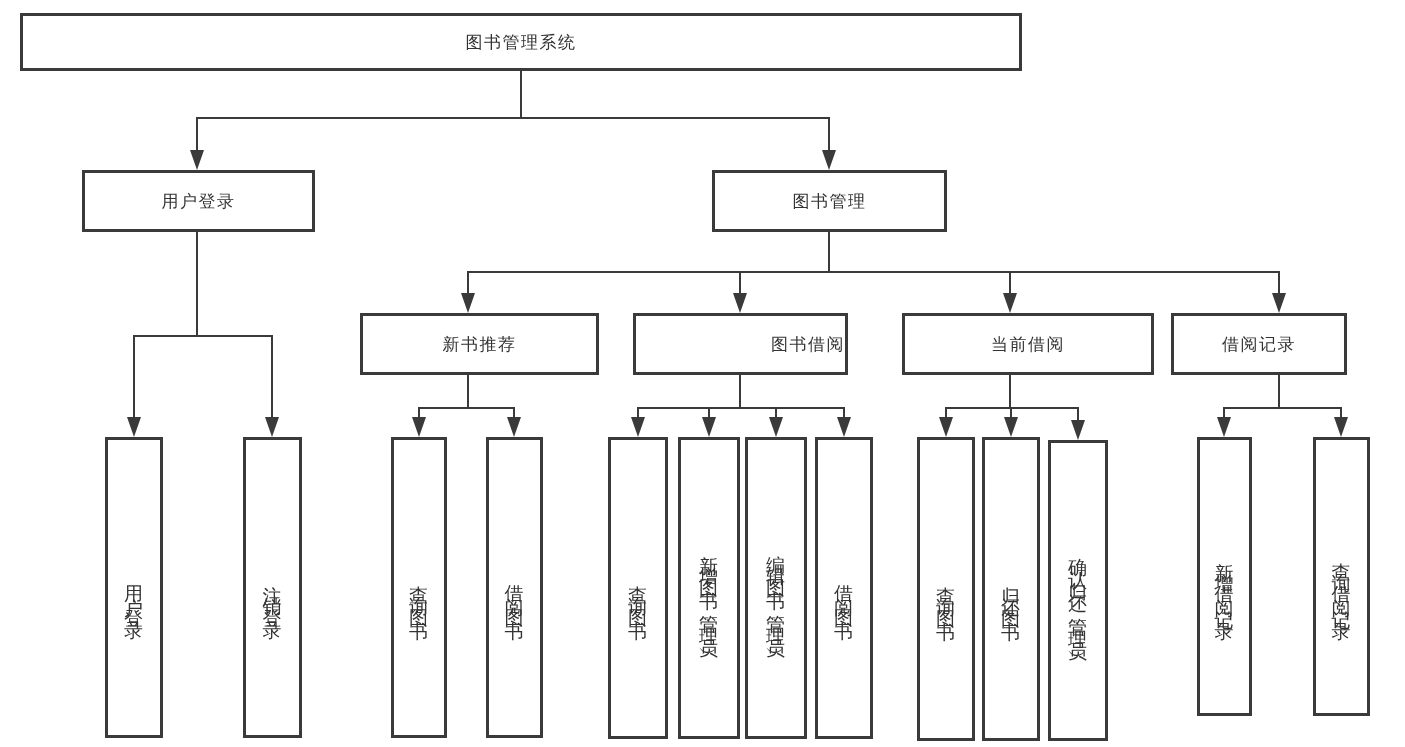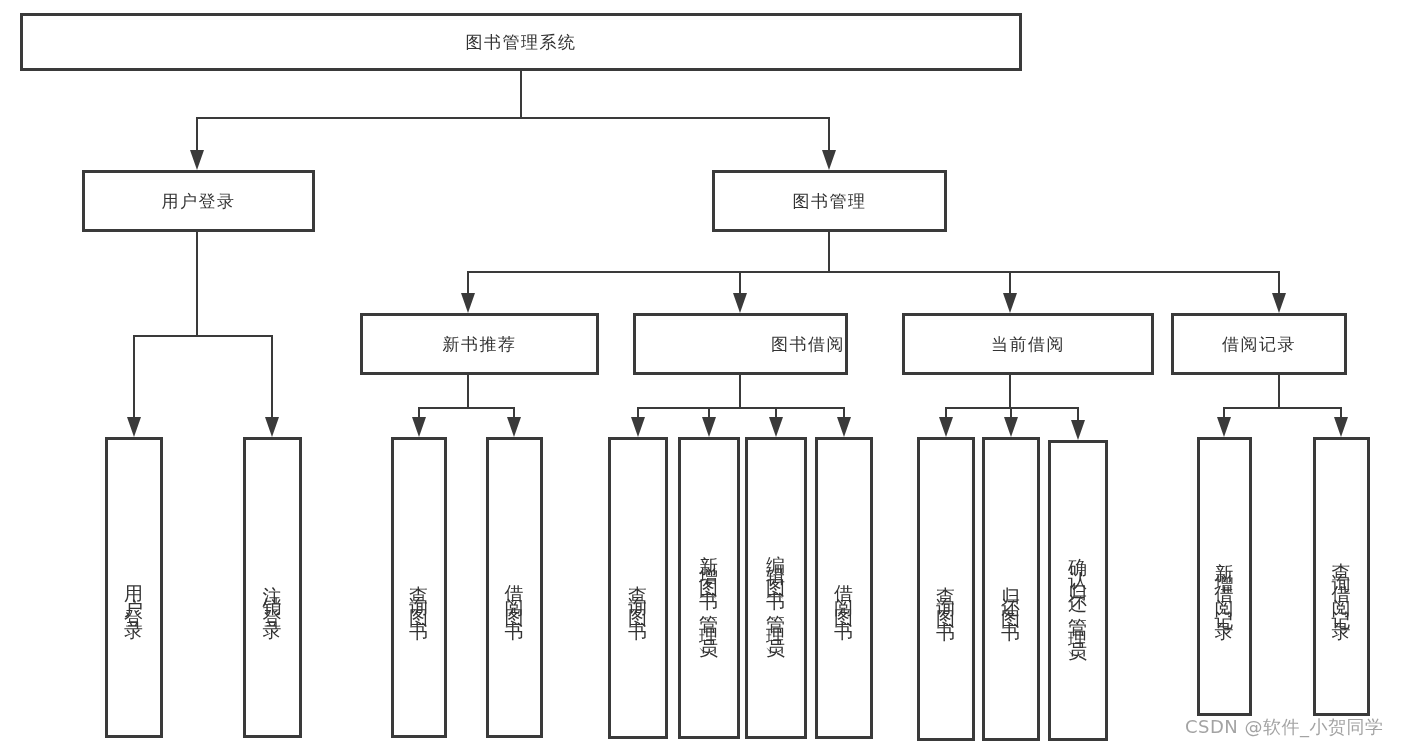--- a/index.html
+++ b/index.html
@@ -168,7 +168,6 @@
     <span class="vtext">查询借阅记录</span>
   </div>
 
-  <div class="watermark">CSDN @软件_小贺同学</div>
 </div>
 
 </body></html>

